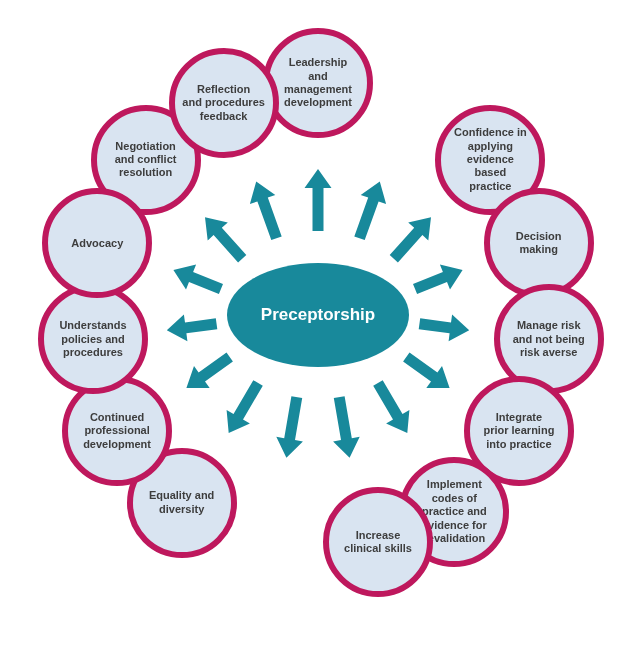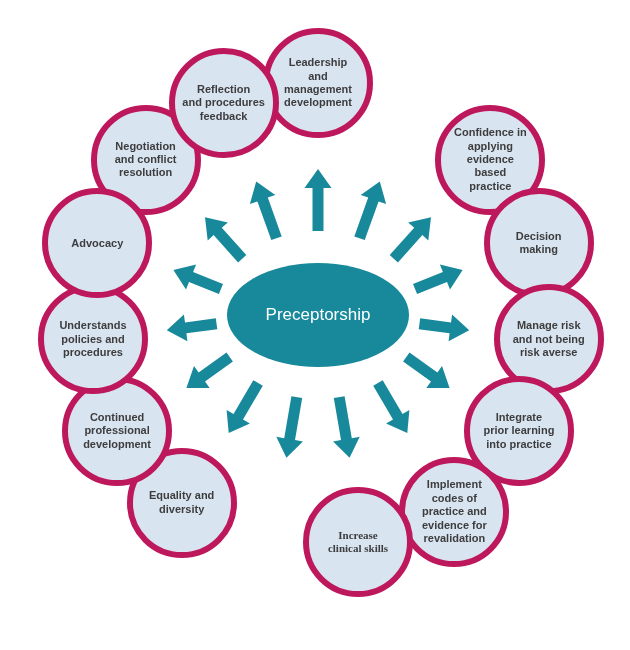--- a/index.html
+++ b/index.html
@@ -54,7 +54,7 @@
     justify-content: center;
     text-align: right;
     font-size: 17px;
-    font-weight: normal;
+    font-weight: bold;
     color: var(--center-text, #ffffff);
     pointer-events: none;
   }

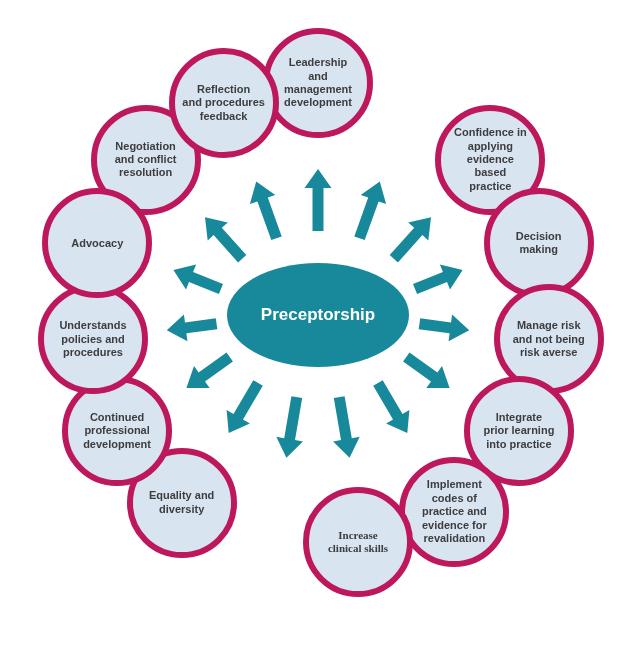--- a/index.html
+++ b/index.html
@@ -116,7 +116,7 @@
 evidence for
 revalidation</span>
     </div>
-    <div class="node" style="left: 303px; top: 486.93px; font-family: Liberation Serif, serif;">
+    <div class="node" style="left: 323px; top: 486.93px;">
       <span class="node-label">Increase
 clinical skills</span>
     </div>

